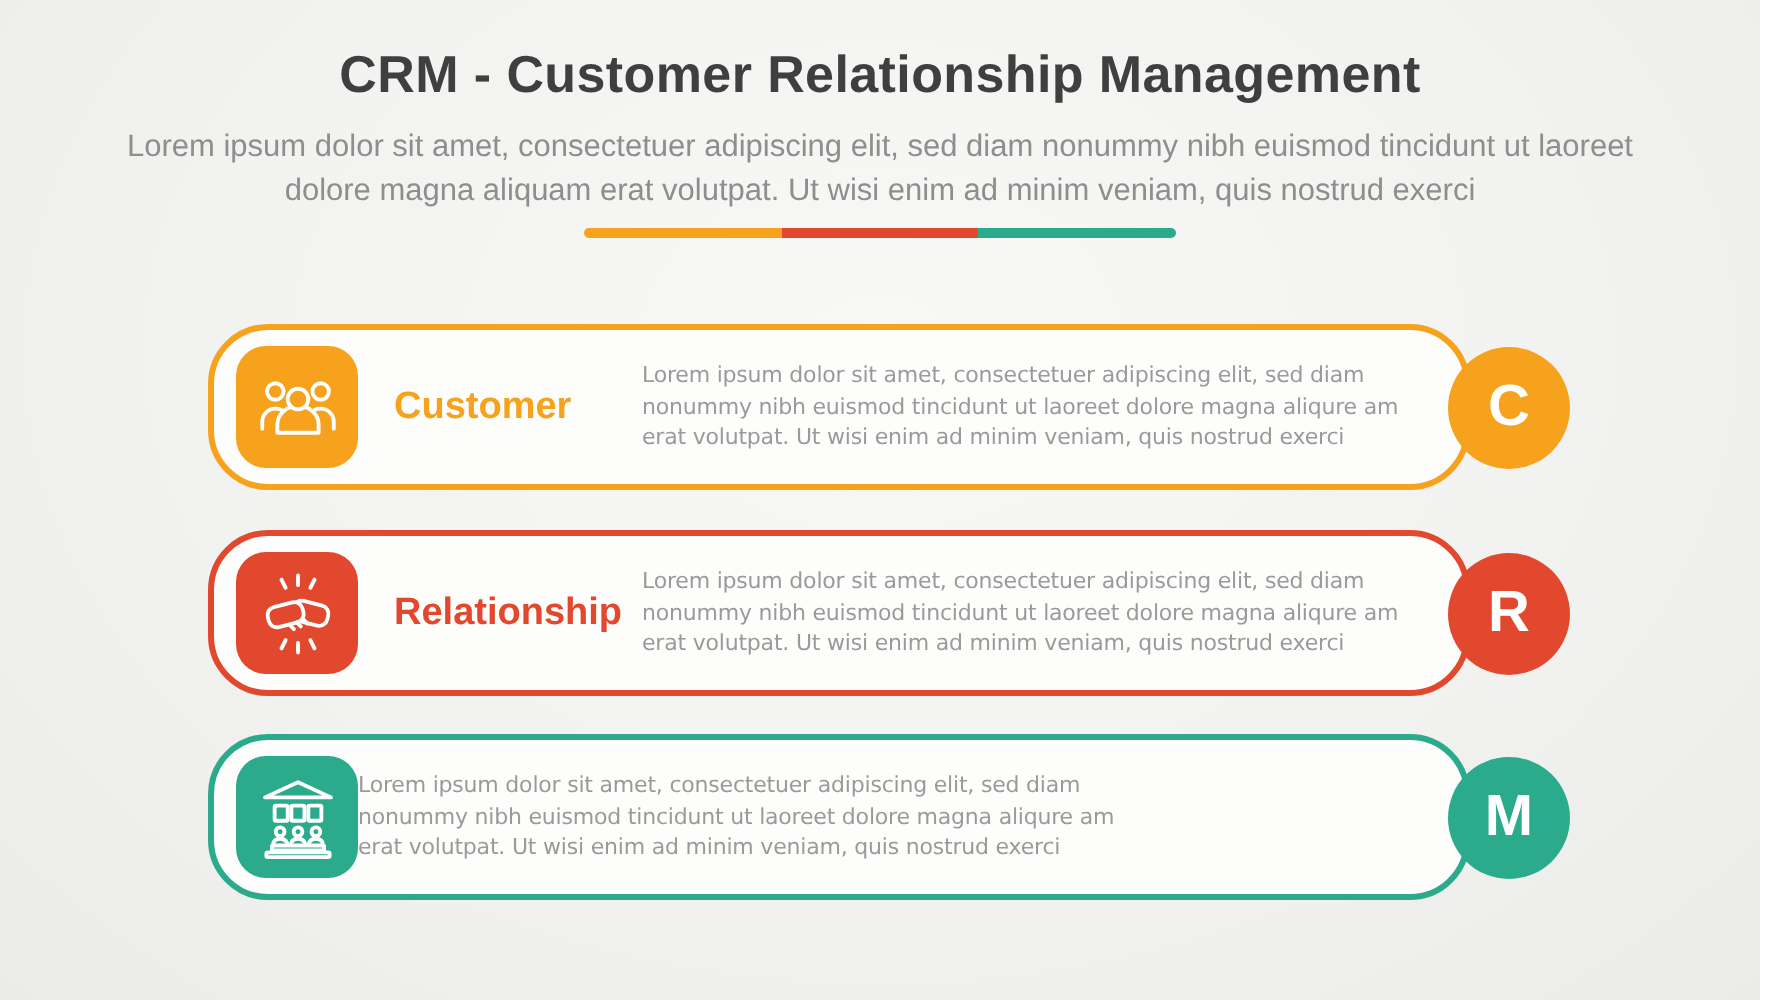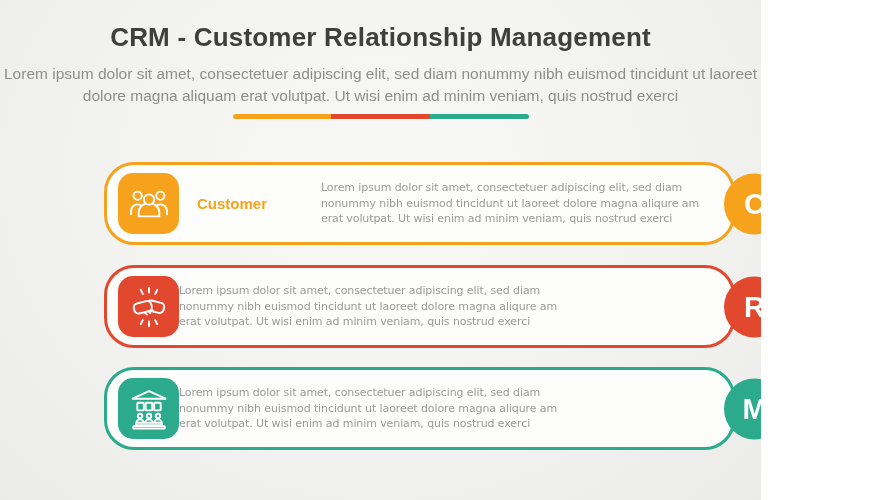--- a/index.html
+++ b/index.html
@@ -6,7 +6,7 @@
   body { width:889px; height:500px; overflow:hidden; }
 
   .slide {
-    position:relative; width:761px; height:500px;
+    position:relative; width:880px; height:500px;
     background: radial-gradient(ellipse at 50% 35%, #f8f8f7 0%, #f2f2f0 55%, #ebebe9 100%);
     font-family:"Liberation Sans", sans-serif;
     overflow:hidden;

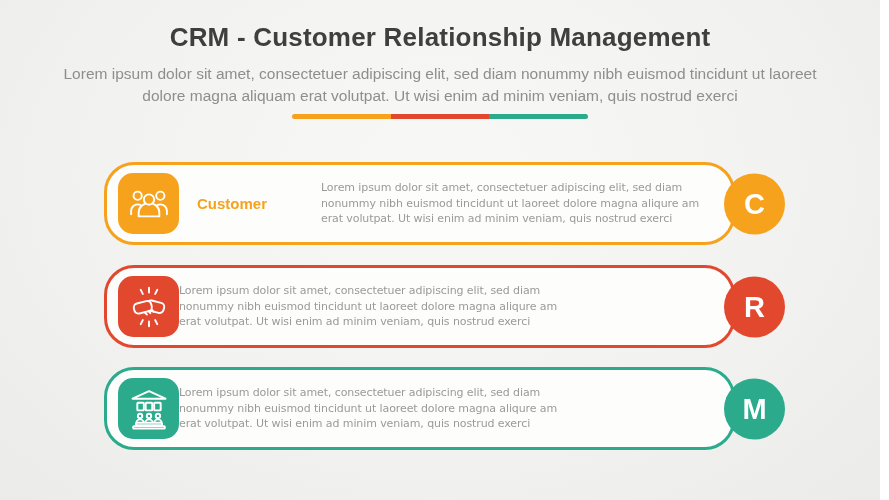--- a/index.html
+++ b/index.html
@@ -49,7 +49,7 @@
 
   .row-label {
     flex:0 0 auto; width:124px; margin-left:18px;
-    font-size:15px; font-weight:bold; color:var(--accent);
+    font-size:19px; font-weight:bold; color:var(--accent);
   }
   .row-body {
     width:402px; font-family:"DejaVu Sans", sans-serif;

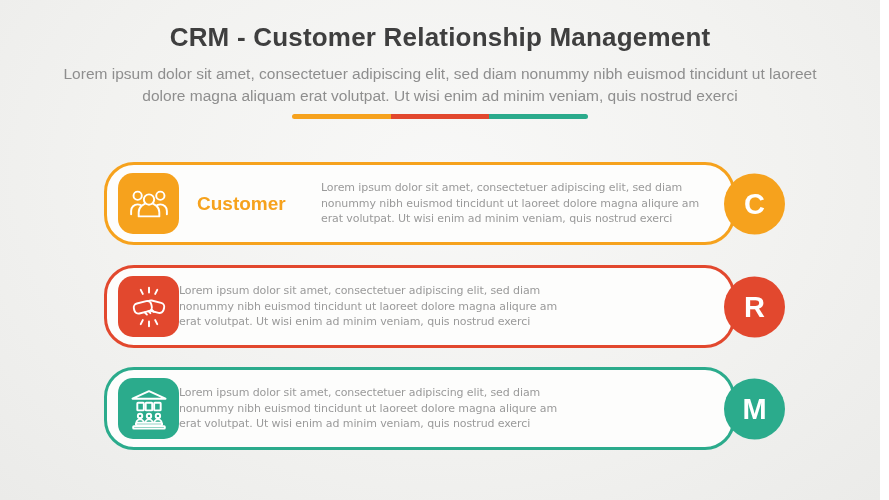--- a/index.html
+++ b/index.html
@@ -108,6 +108,7 @@
         <path class="stroke" d="M36 36 l3 3"></path>
       </svg>
     </div>
+    <div class="row-label">Relationship</div>
     <div class="row-body">Lorem ipsum dolor sit amet, consectetuer adipiscing elit, sed diam nonummy nibh euismod tincidunt ut laoreet dolore magna aliqure am erat volutpat. Ut wisi enim ad minim veniam, quis nostrud exerci</div>
     <div class="badge">R</div>
   </div>

